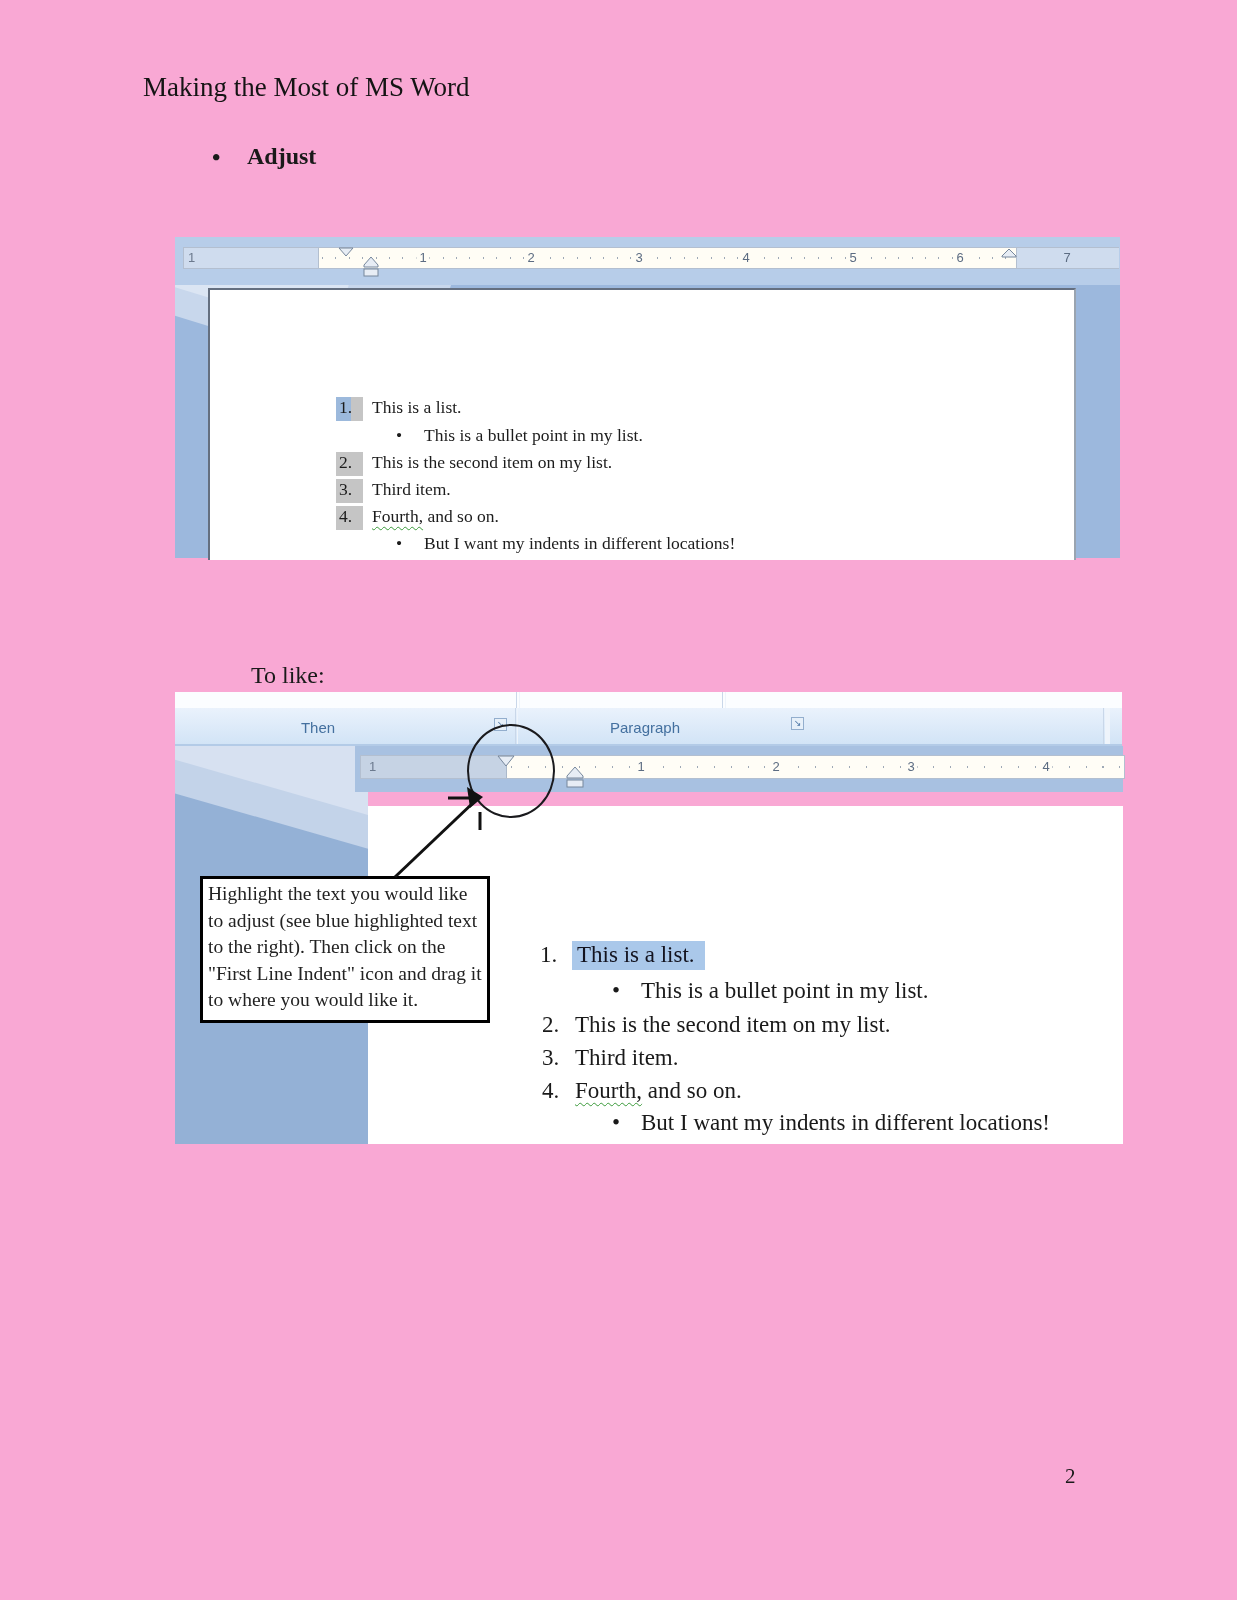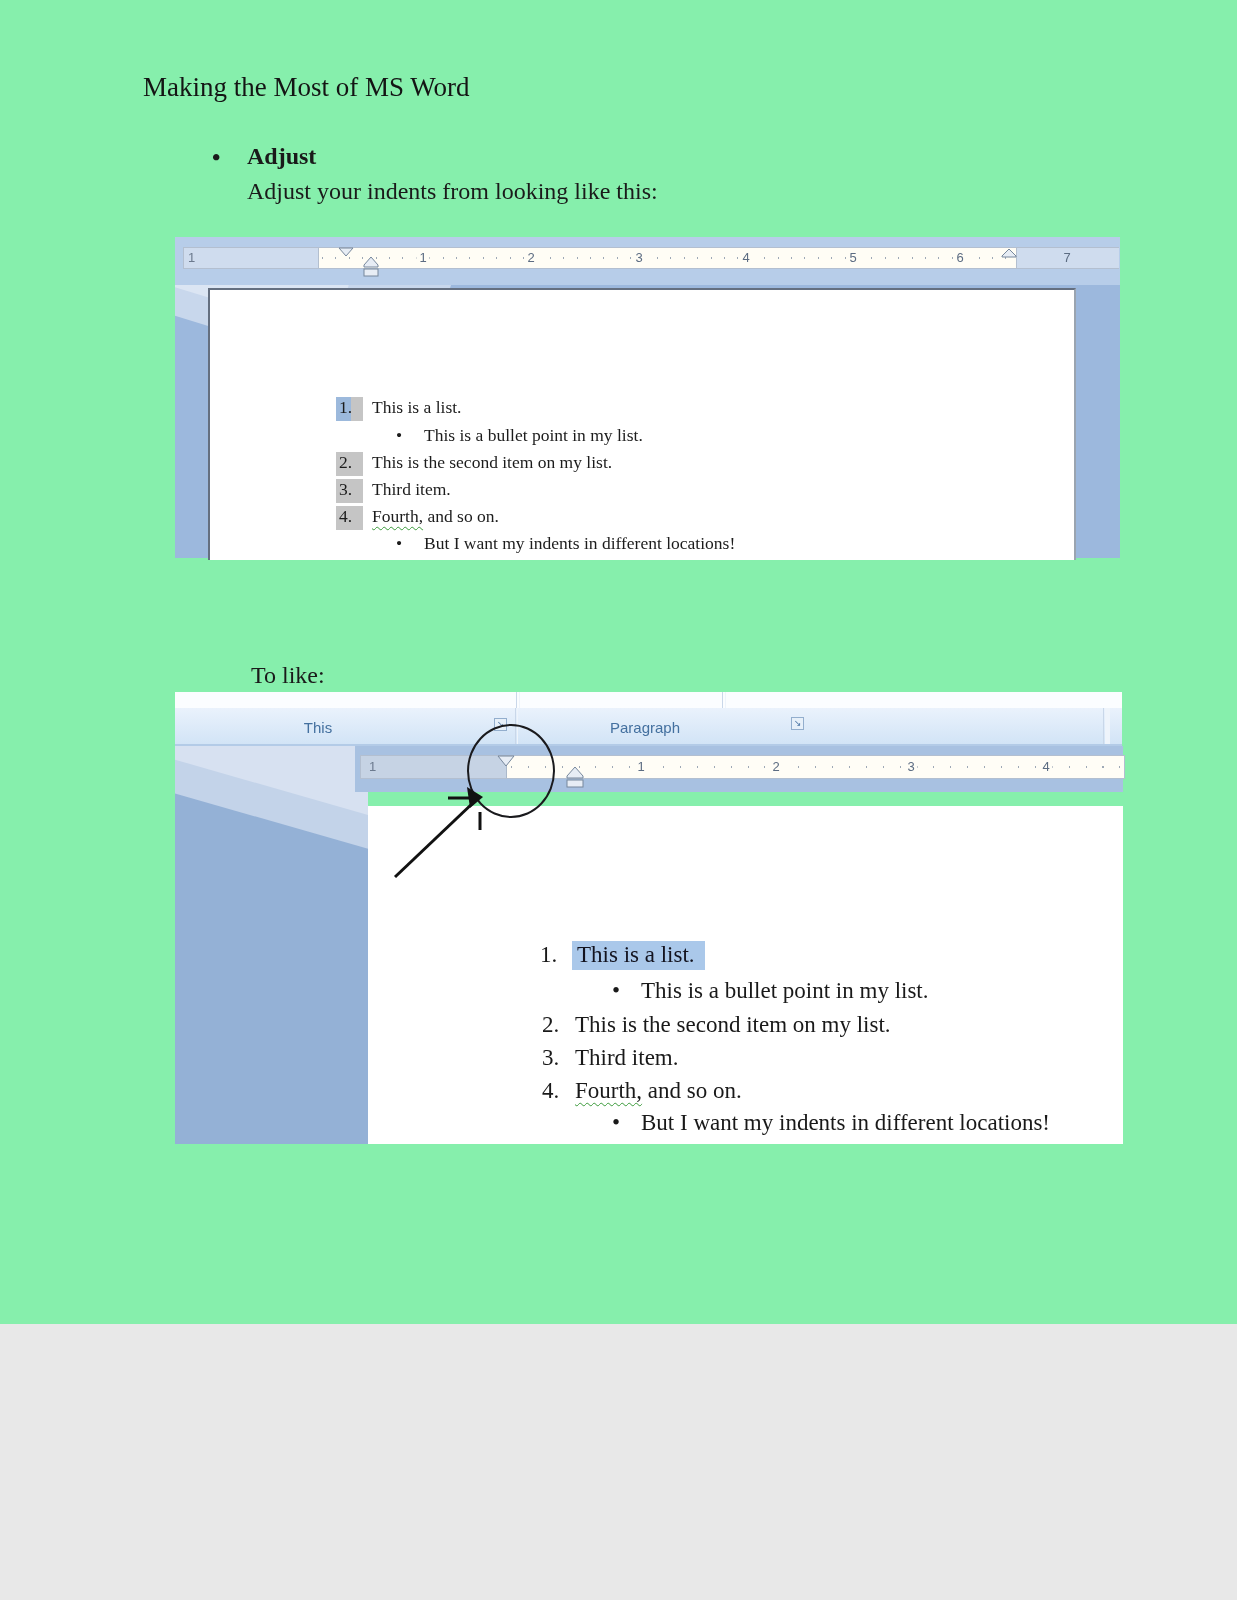--- a/index.html
+++ b/index.html
@@ -3,7 +3,7 @@
 <meta charset="utf-8">
 <style>
   html,body{margin:0;padding:0;background:#e8e8e8;}
-  .doc{position:relative;width:1237px;height:1324px;background:#86efac;margin:0 auto;
+  .doc{position:relative;width:1237px;height:1600px;background:#f9a8d4;margin:0 auto;
        font-family:"Liberation Serif", serif;color:#1a1a1a;overflow:hidden;}
   .abs{position:absolute;}
   .nowrap{white-space:nowrap;}

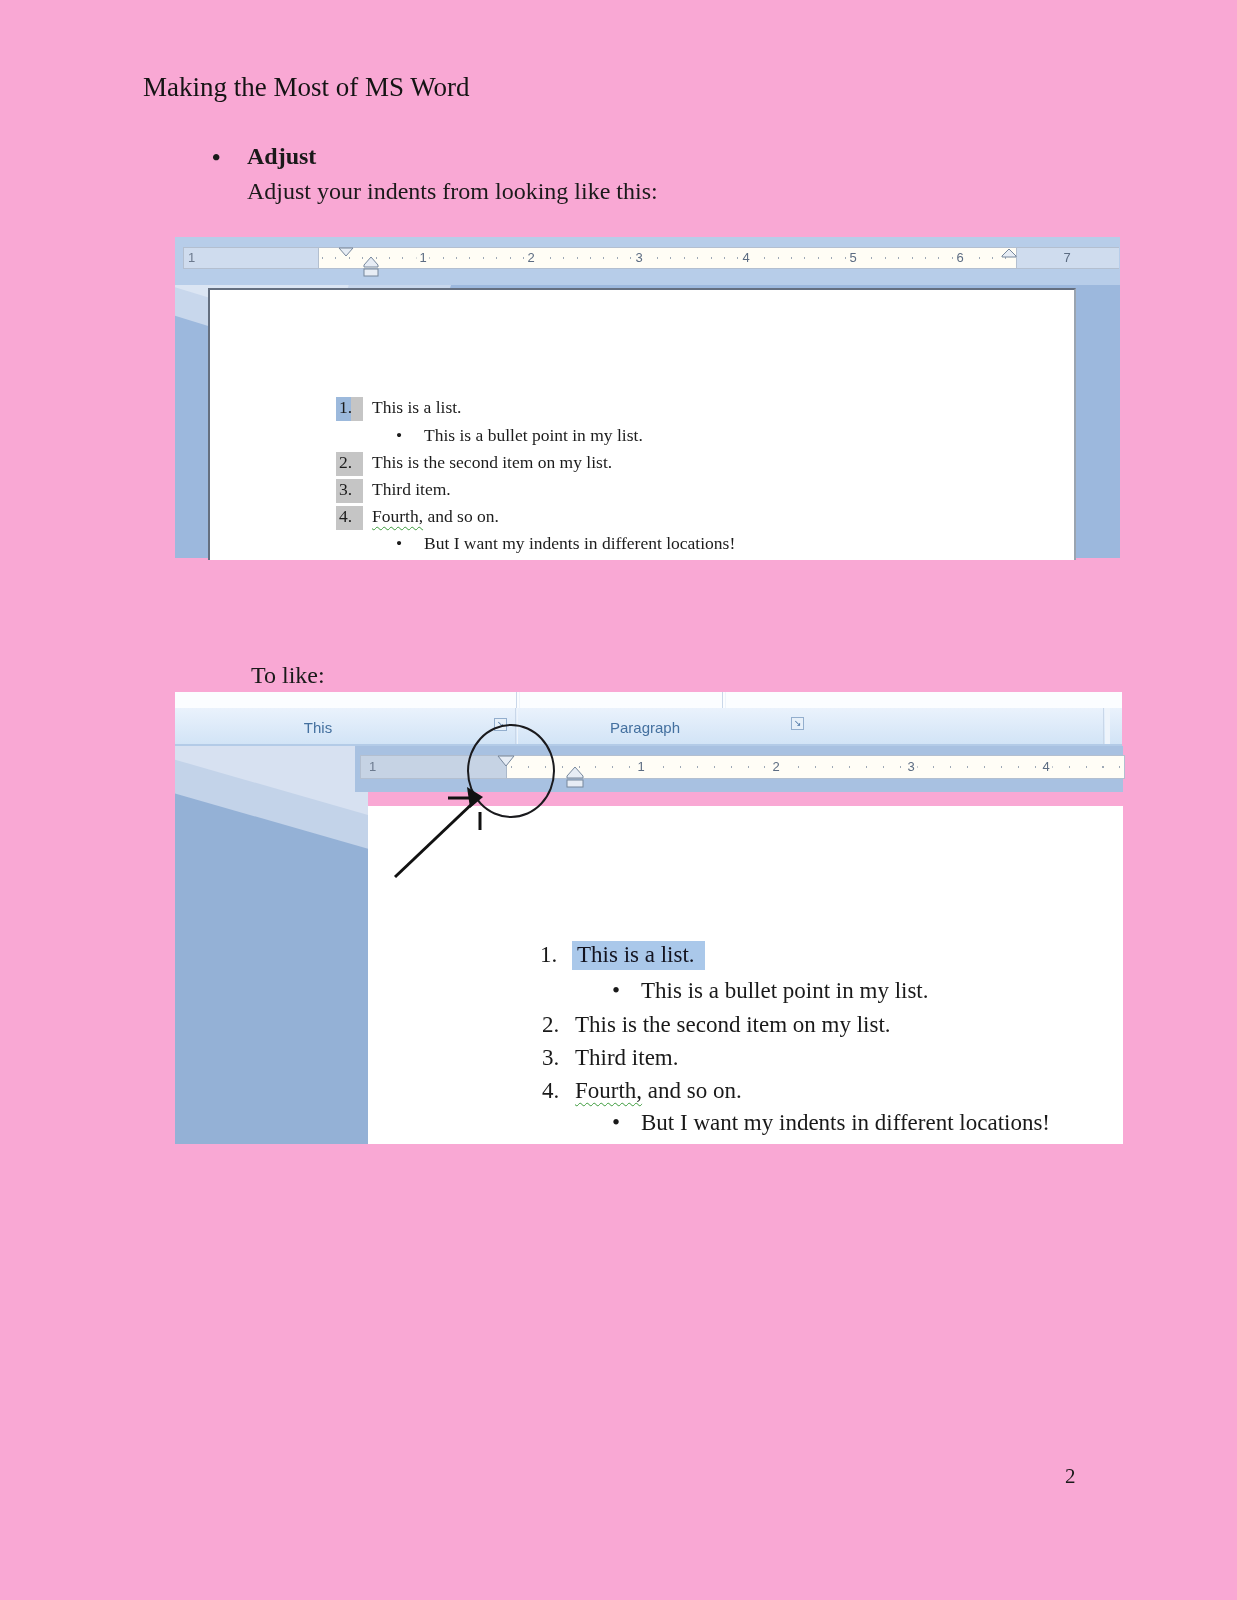--- a/index.html
+++ b/index.html
@@ -85,7 +85,6 @@
   <div class="abs title nowrap">Making the Most of MS Word</div>
   <div class="abs intro-bullet">•</div>
   <div class="abs intro-heading nowrap">Adjust</div>
-  <div class="abs intro-line1 nowrap">Adjust your indents from looking like this:</div>
 
   <div class="abs shot1">
     <div class="abs s1-band">

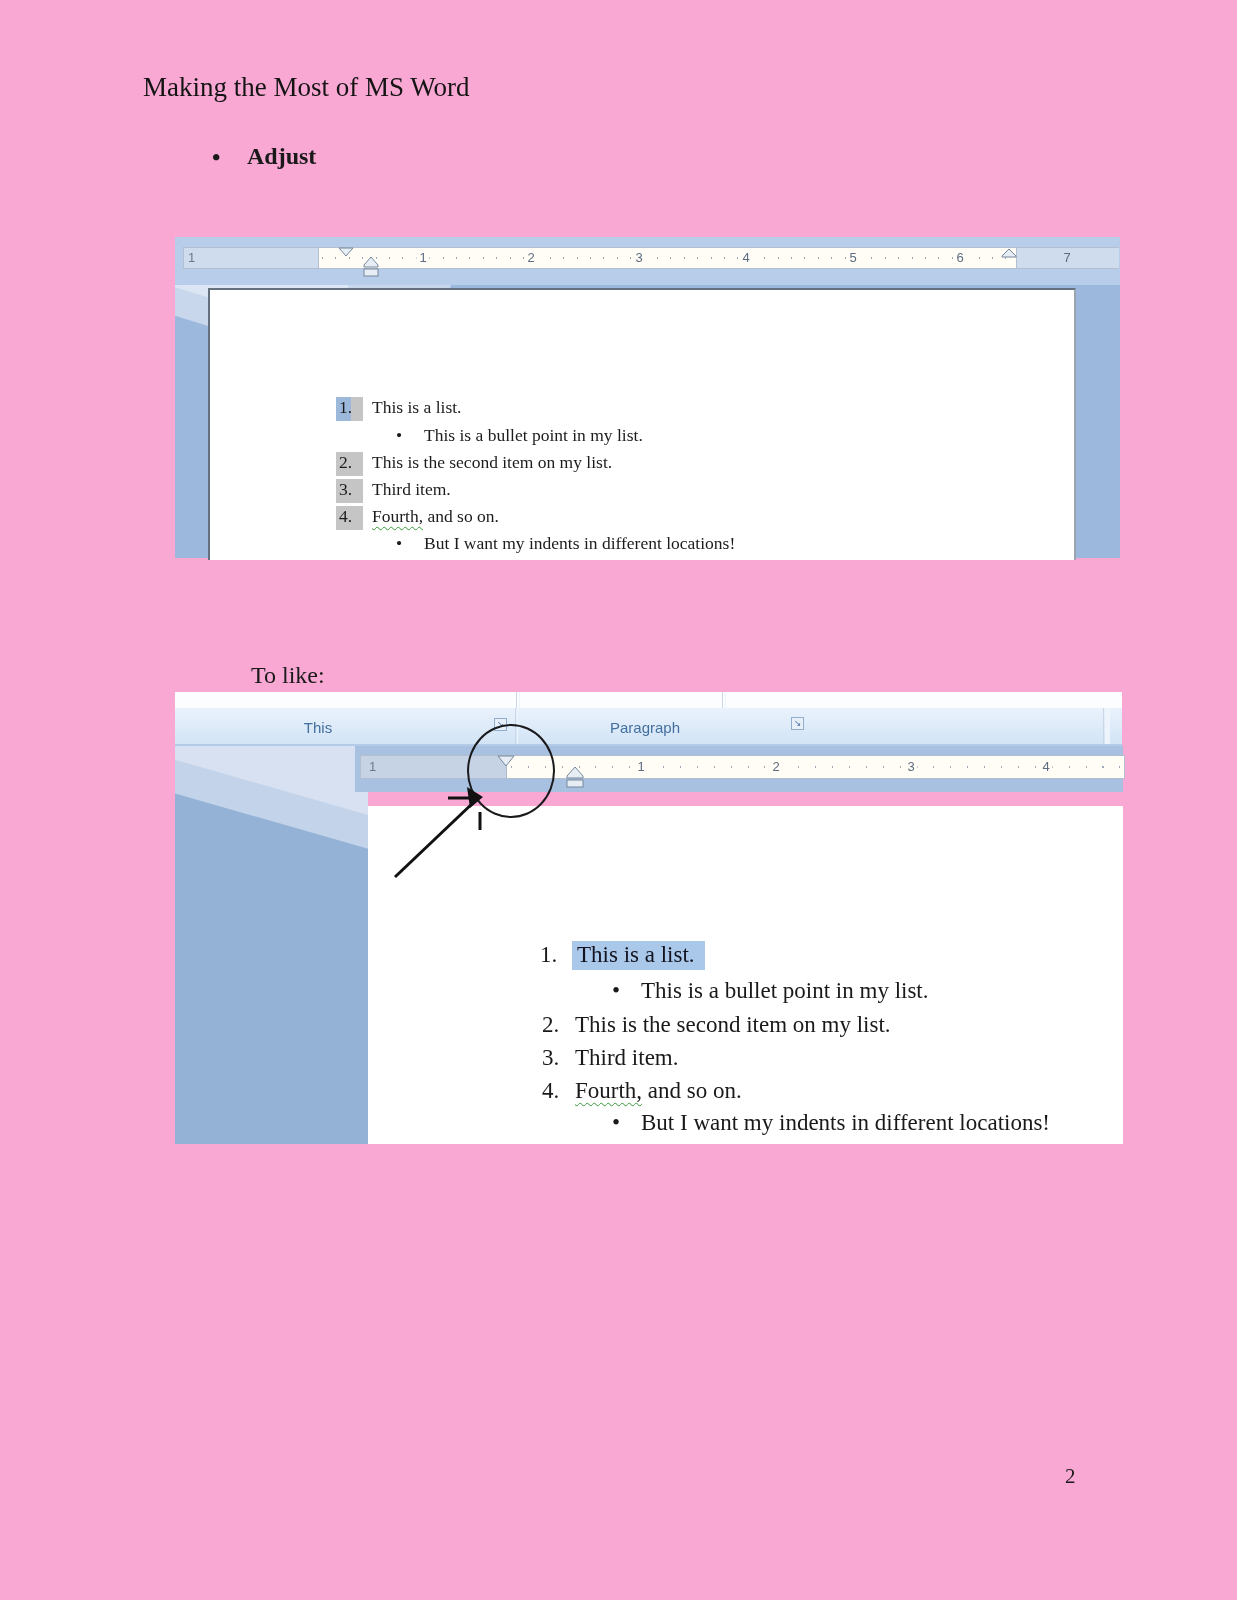--- a/index.html
+++ b/index.html
@@ -146,7 +146,7 @@
       <div class="vline lt" style="left:550px;top:0;height:16px;"></div>
     </div>
     <div class="abs s2-ribbon">
-      <div class="s2-group-label" style="left:78px;width:130px;">This</div>
+      <div class="s2-group-label" style="left:78px;width:130px;">Then</div>
       <div class="s2-group-label" style="left:400px;width:140px;">Paragraph</div>
       <div class="launcher" style="left:319px;top:10px;">↘</div>
       <div class="launcher" style="left:616px;top:9px;">↘</div>

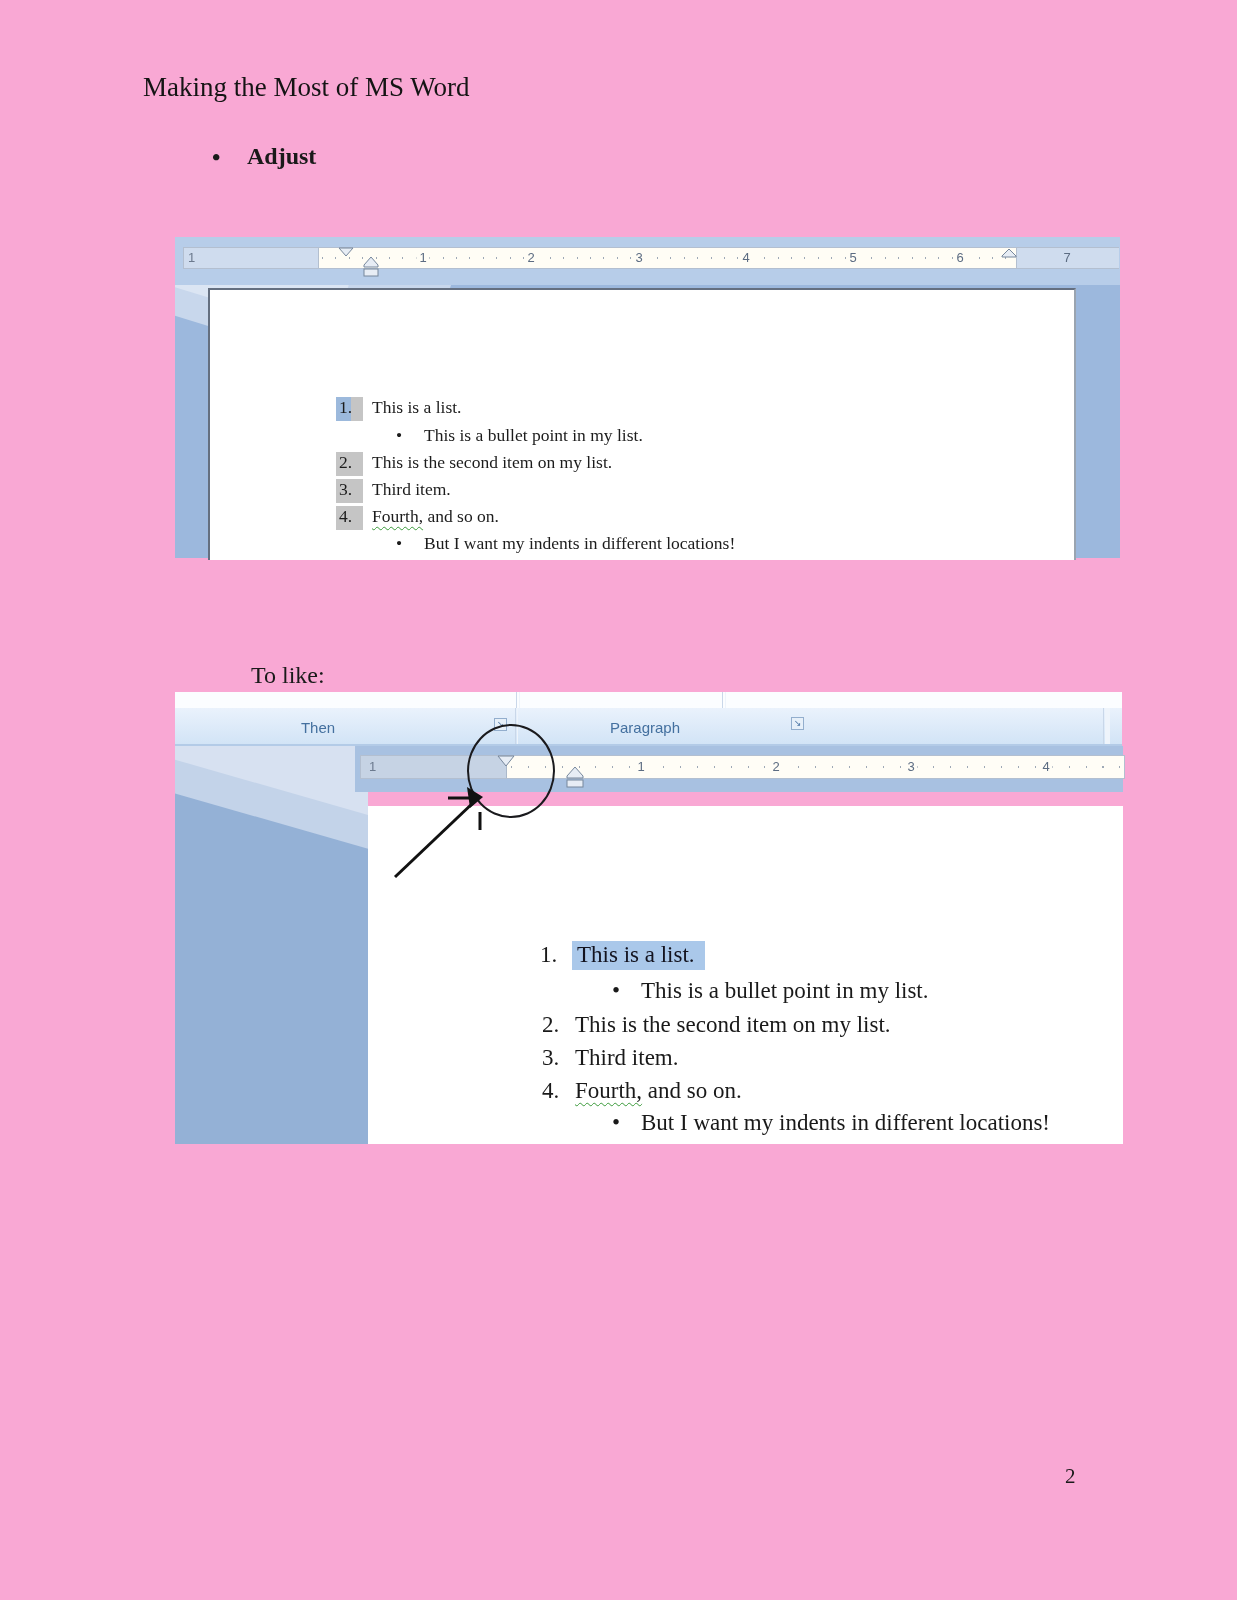--- a/index.html
+++ b/index.html
@@ -188,6 +188,7 @@
       <line x1="105" y1="30" x2="105" y2="48" stroke="#111" stroke-width="3"></line>
     </svg>
 
+    <div class="abs s2-callout">Highlight the text you would like to adjust (see blue highlighted text to the right). Then click on the "First Line Indent" icon and drag it to where you would like it.</div>
 
     <div class="s2-row" style="left:365px;top:250px;">
       <span class="mk1">1.</span><span class="hl">This is a list.</span>

